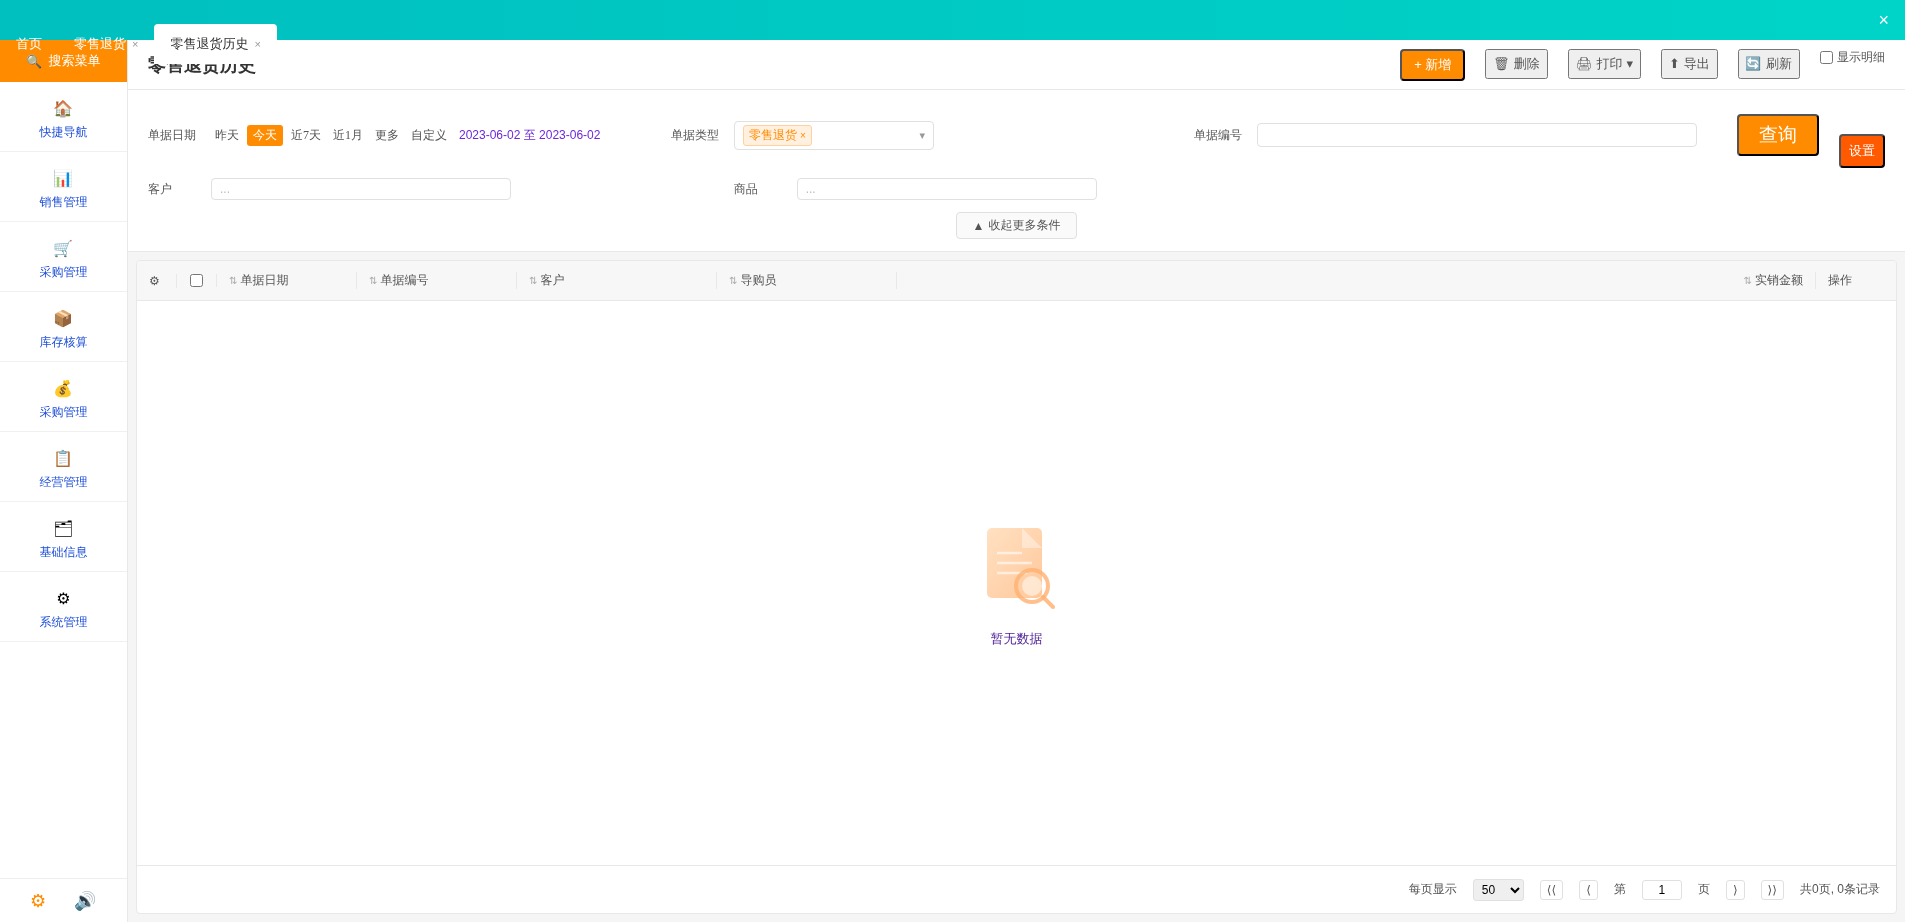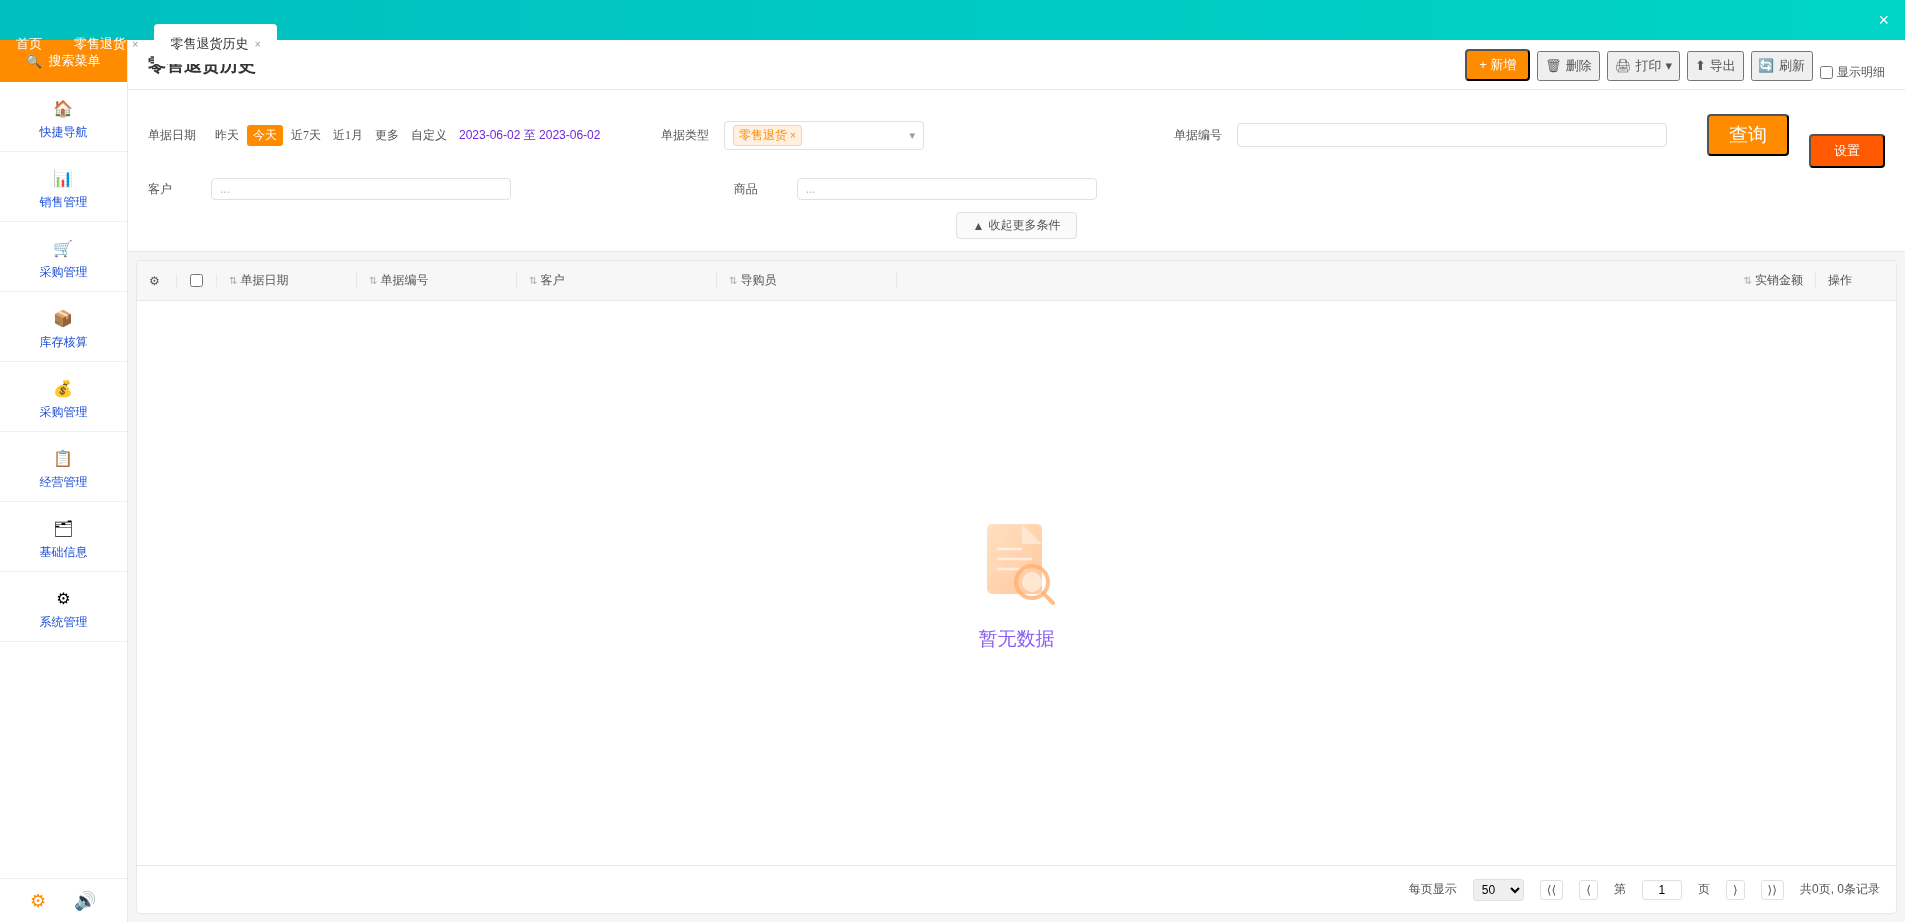--- a/index.html
+++ b/index.html
@@ -144,8 +144,8 @@
     }
     .header-actions {
       display: flex;
-      align-items: flex-end;
-      gap: 7px;
+      align-items: flex-start;
+      gap: 20px;
       margin-left: 24px;
     }
     .action-btn {

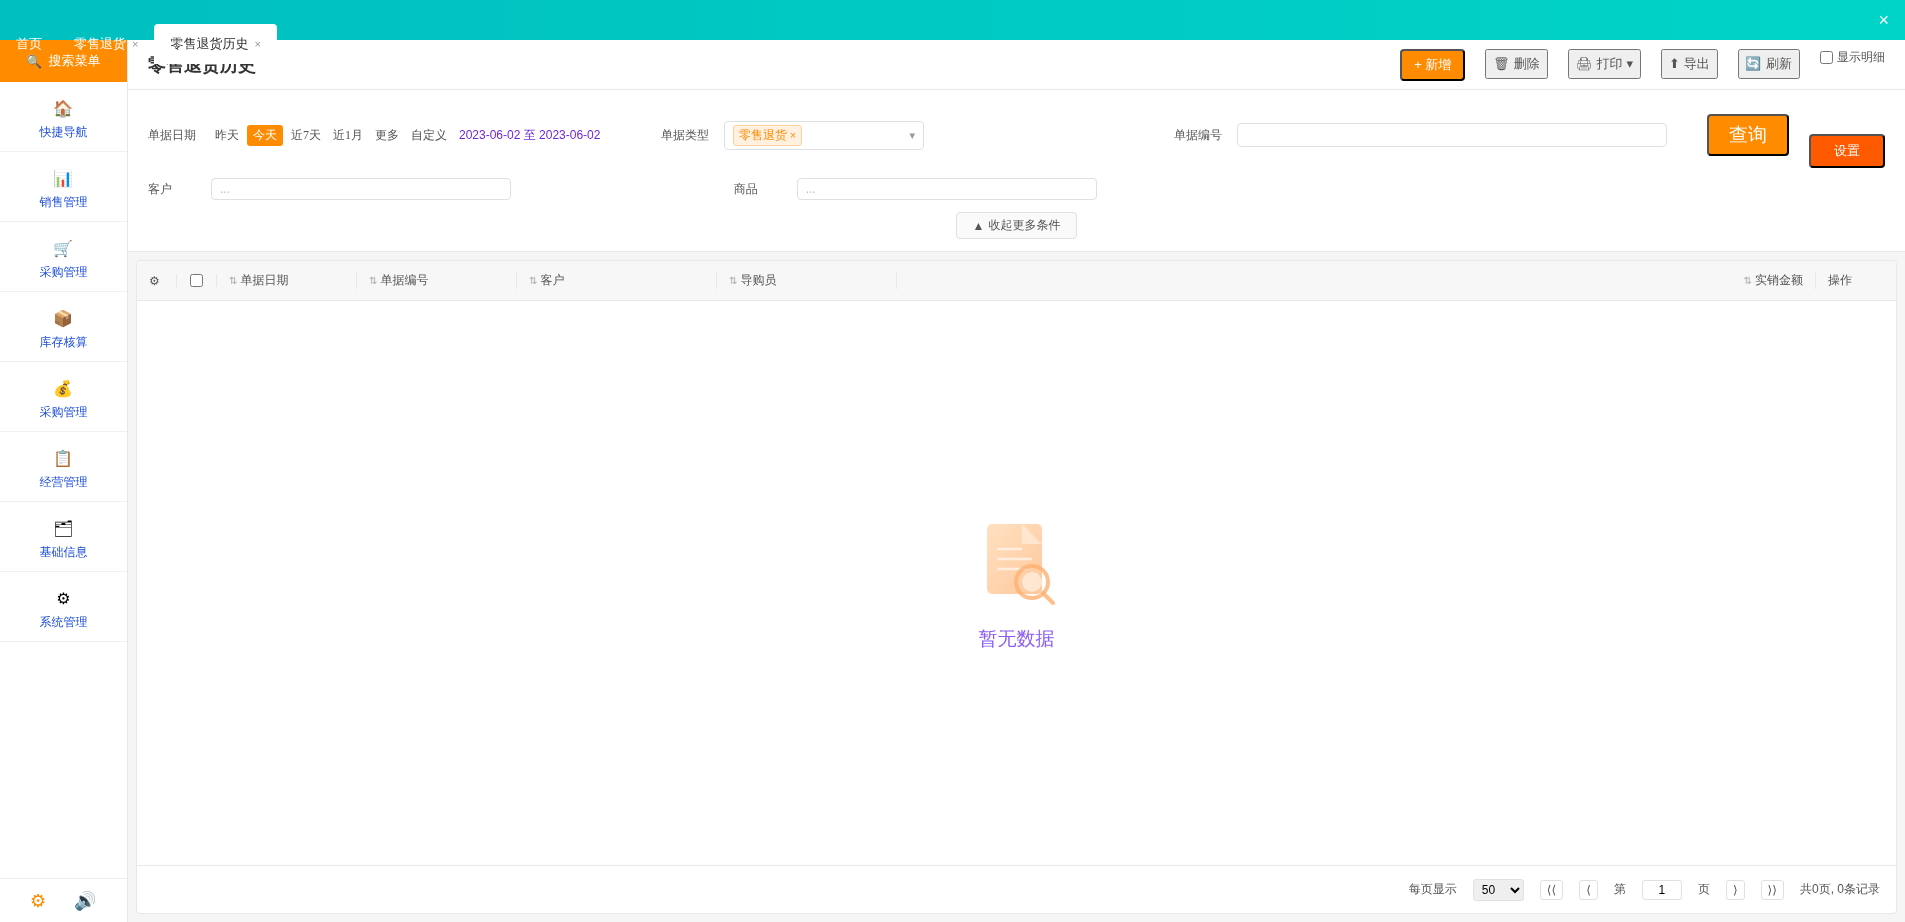--- a/index.html
+++ b/index.html
@@ -504,7 +504,7 @@
         </div>
 
         <button class="action-btn primary" style="padding: 6px 20px; font-size: 19px; margin-left: 20px;">查询</button>
-        <button class="action-btn secondary" style="padding: 6px 23px; font-size: 13px; margin-top: 32px;">设置</button>
+        <button class="action-btn secondary" style="padding: 6px 8px; font-size: 13px; margin-top: 32px;">设置</button>
       </div>
 
       <div class="filter-row" style="margin-bottom: 0;">

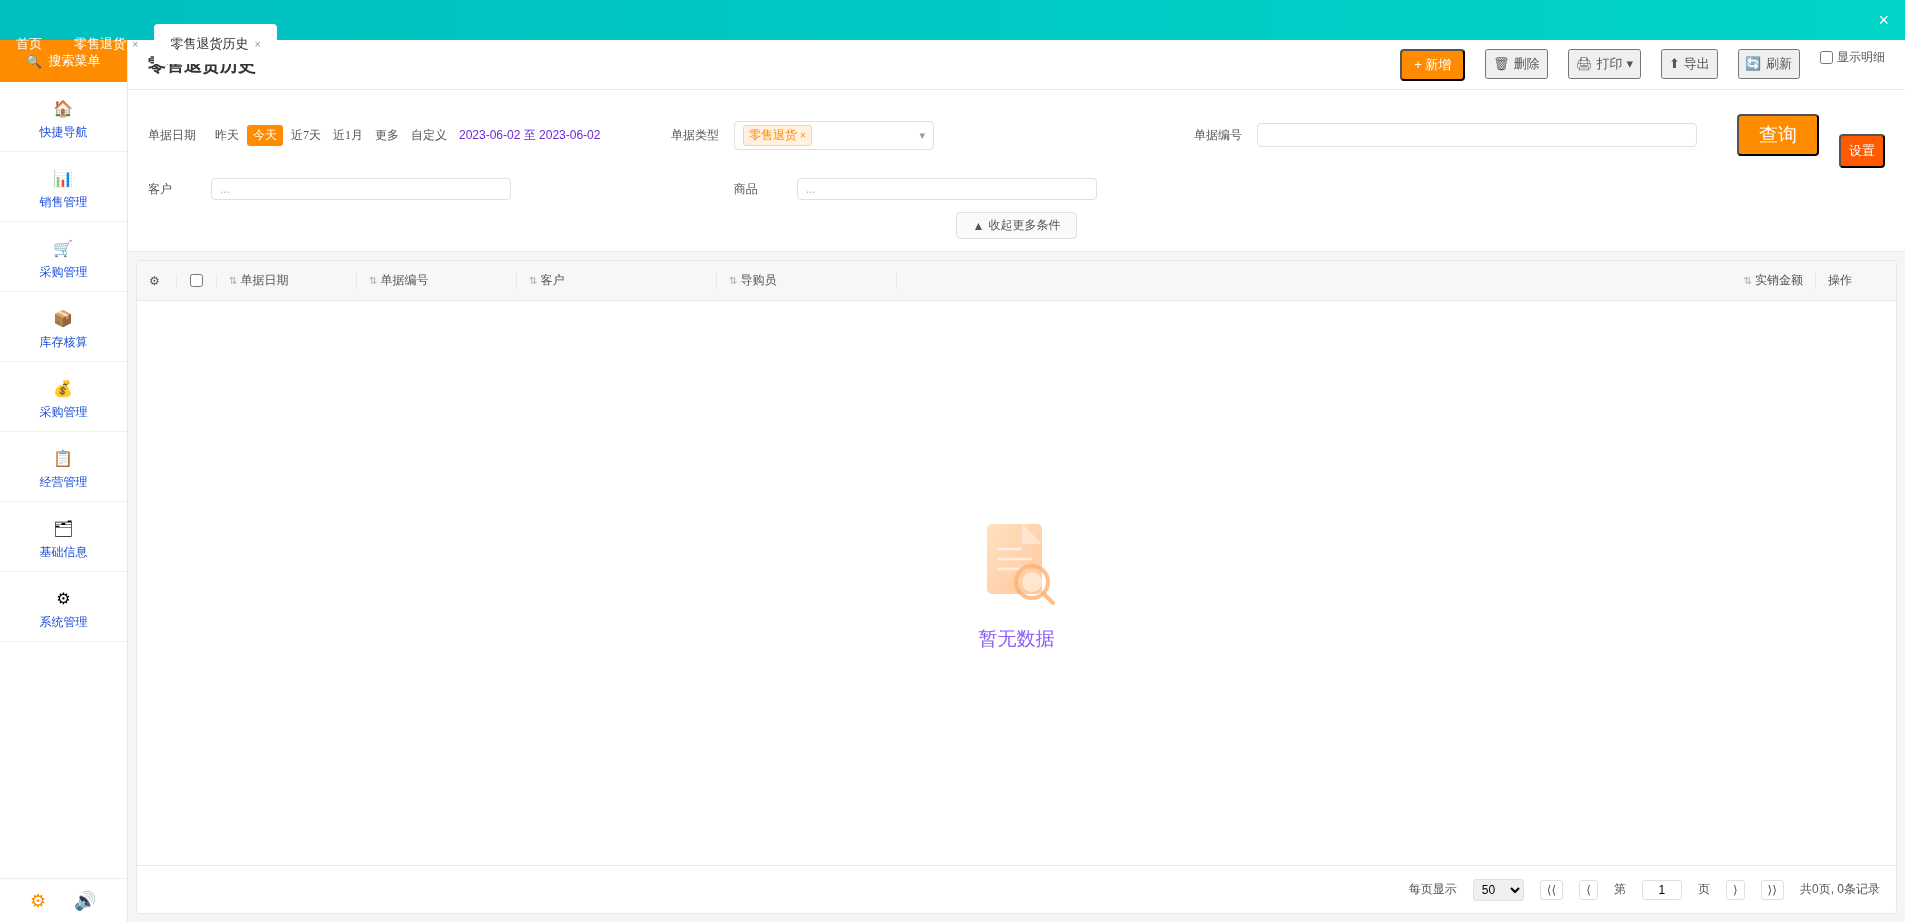--- a/index.html
+++ b/index.html
@@ -325,8 +325,8 @@
       height: 100px;
     }
     .empty-text {
-      font-size: 19px;
-      color: #8b5cf6;
+      font-size: 13px;
+      color: #4c1d95;
     }
 
     

